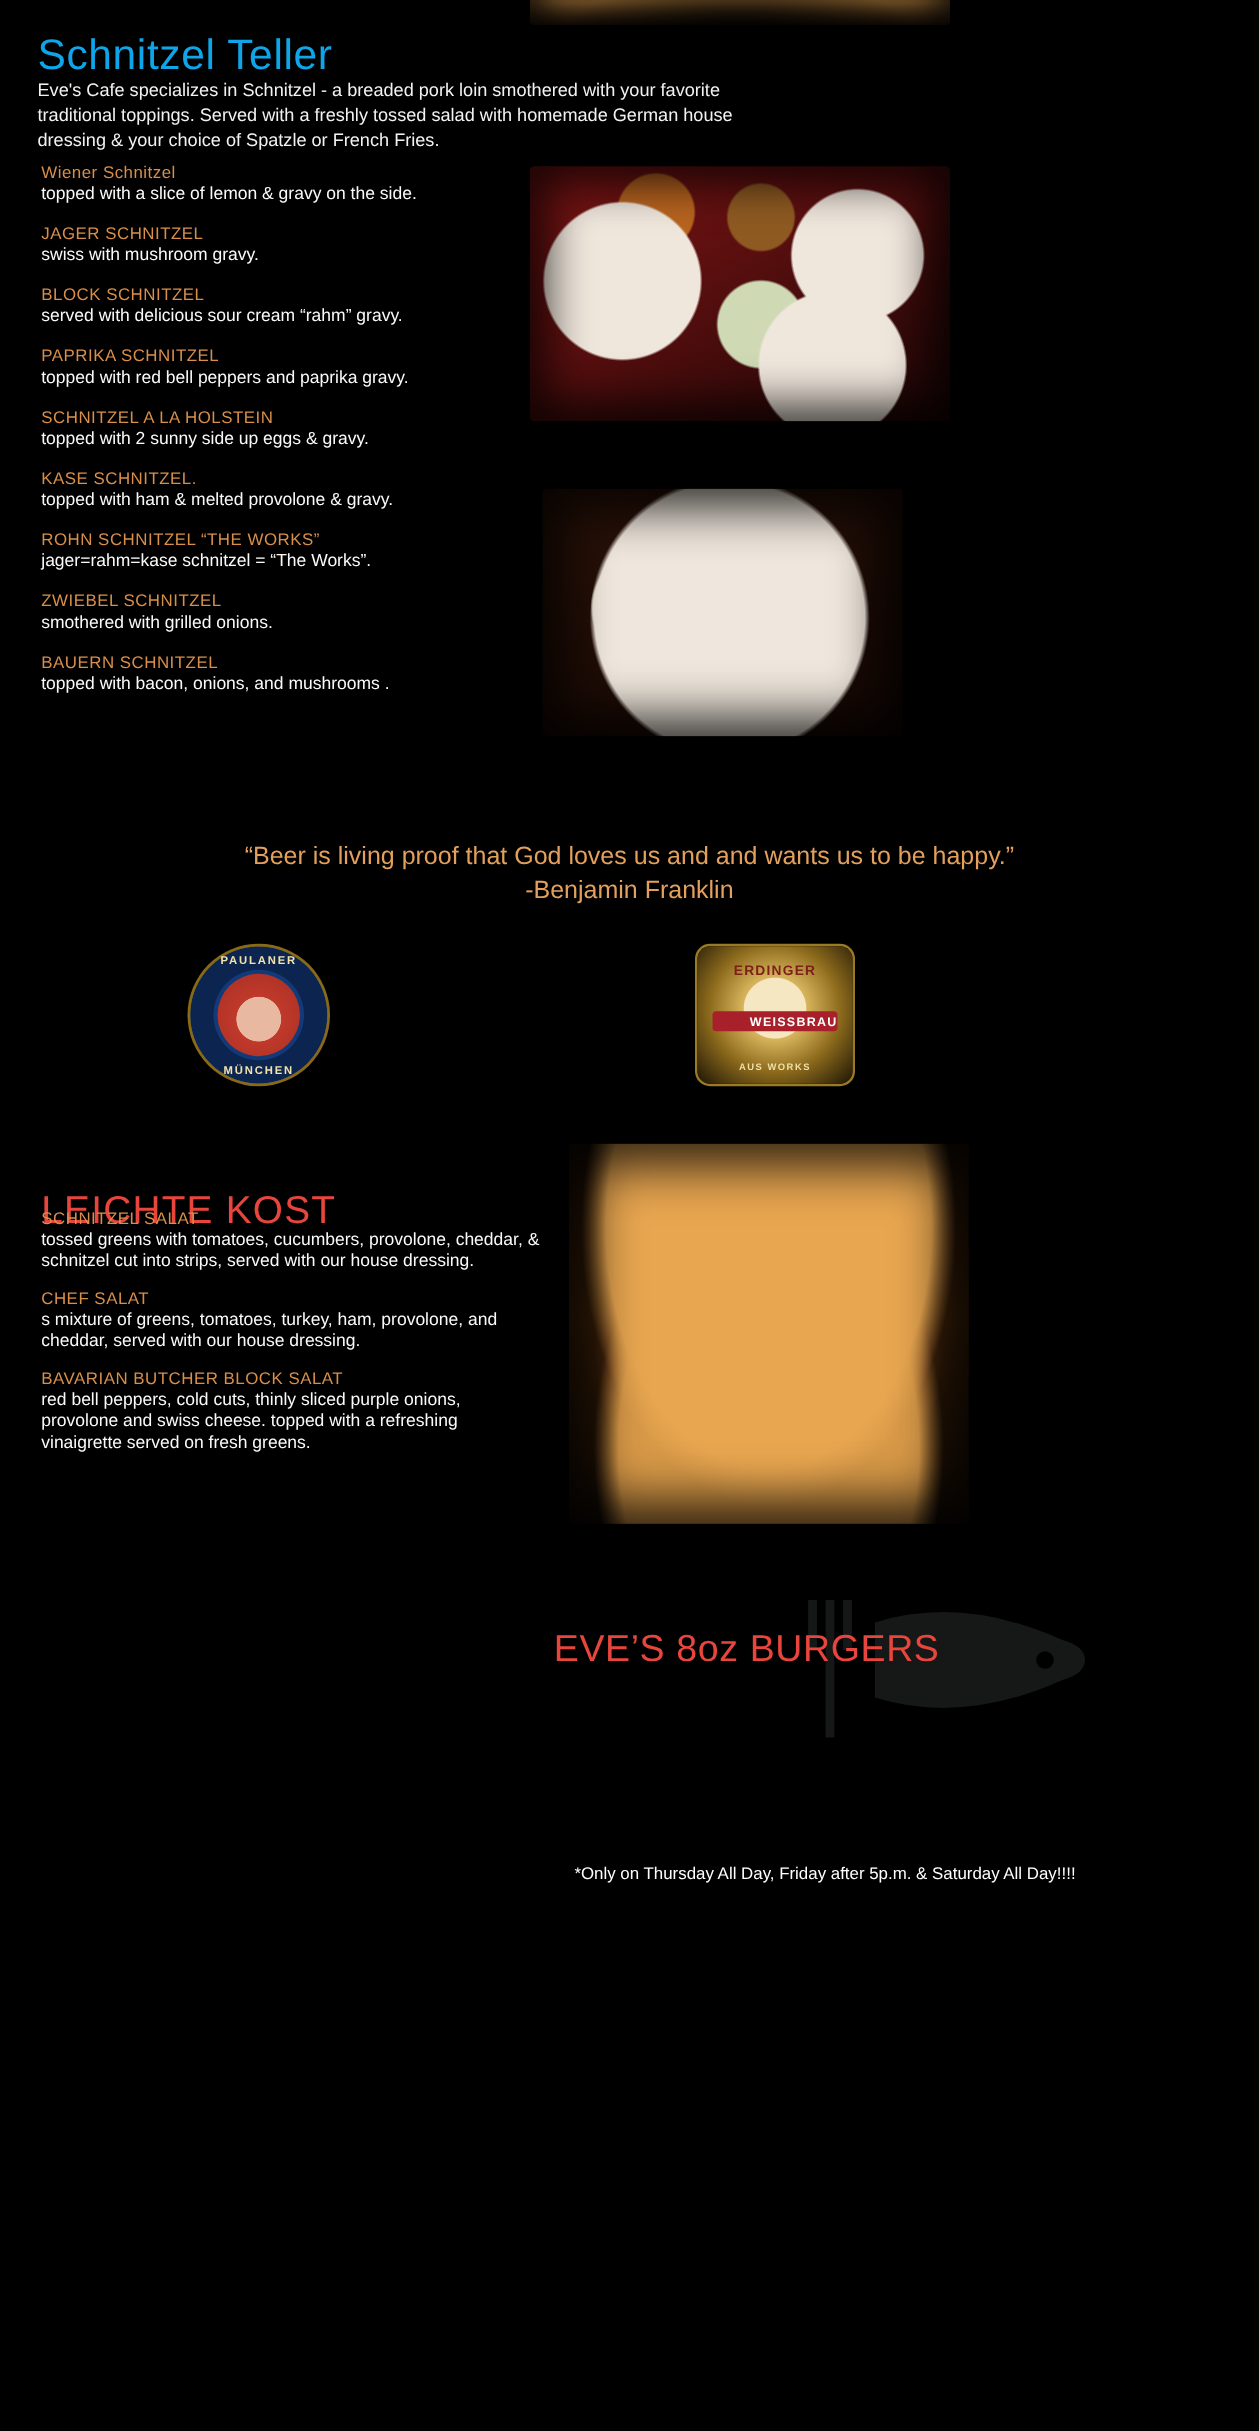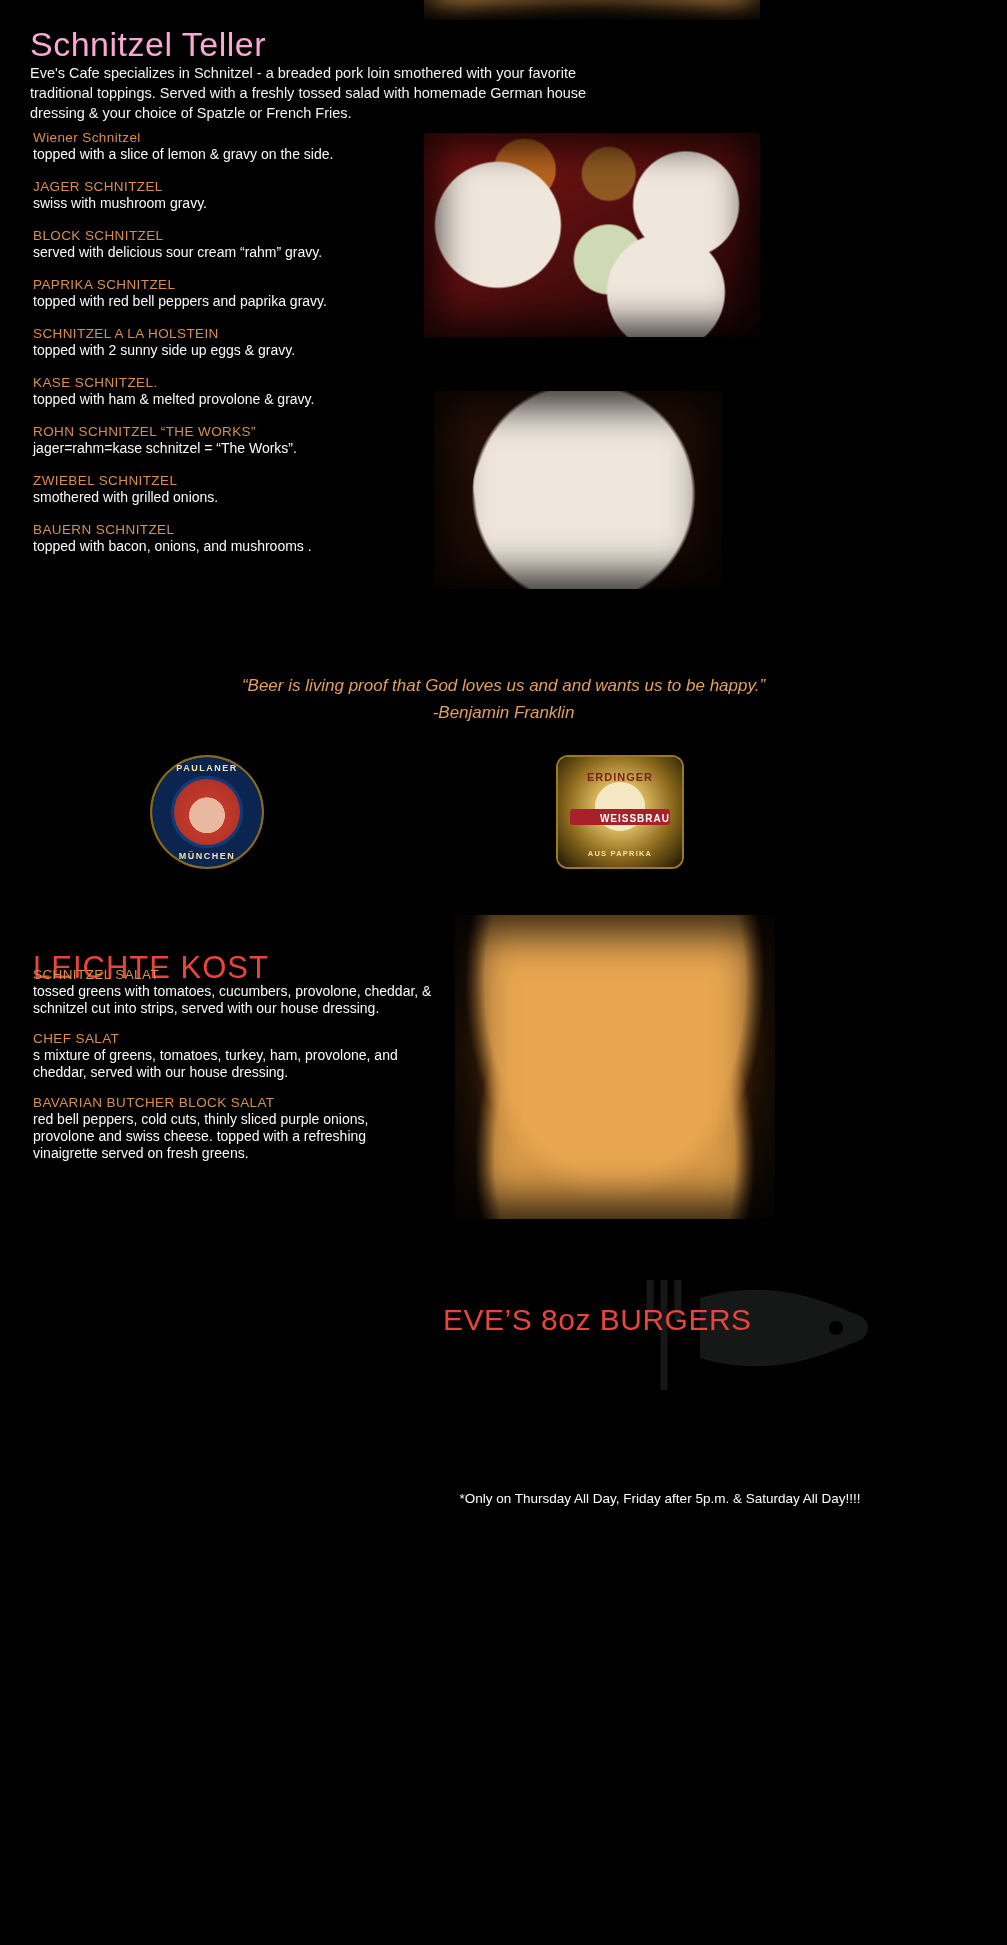--- a/index.html
+++ b/index.html
@@ -22,7 +22,7 @@
     position: absolute;
     left: 30px; top: 2px;
     font-size: 34px;
-    color: #f9a8d4;
+    color: #0ea5e9;
     letter-spacing: 0.5px;
     font-weight: normal;
   }

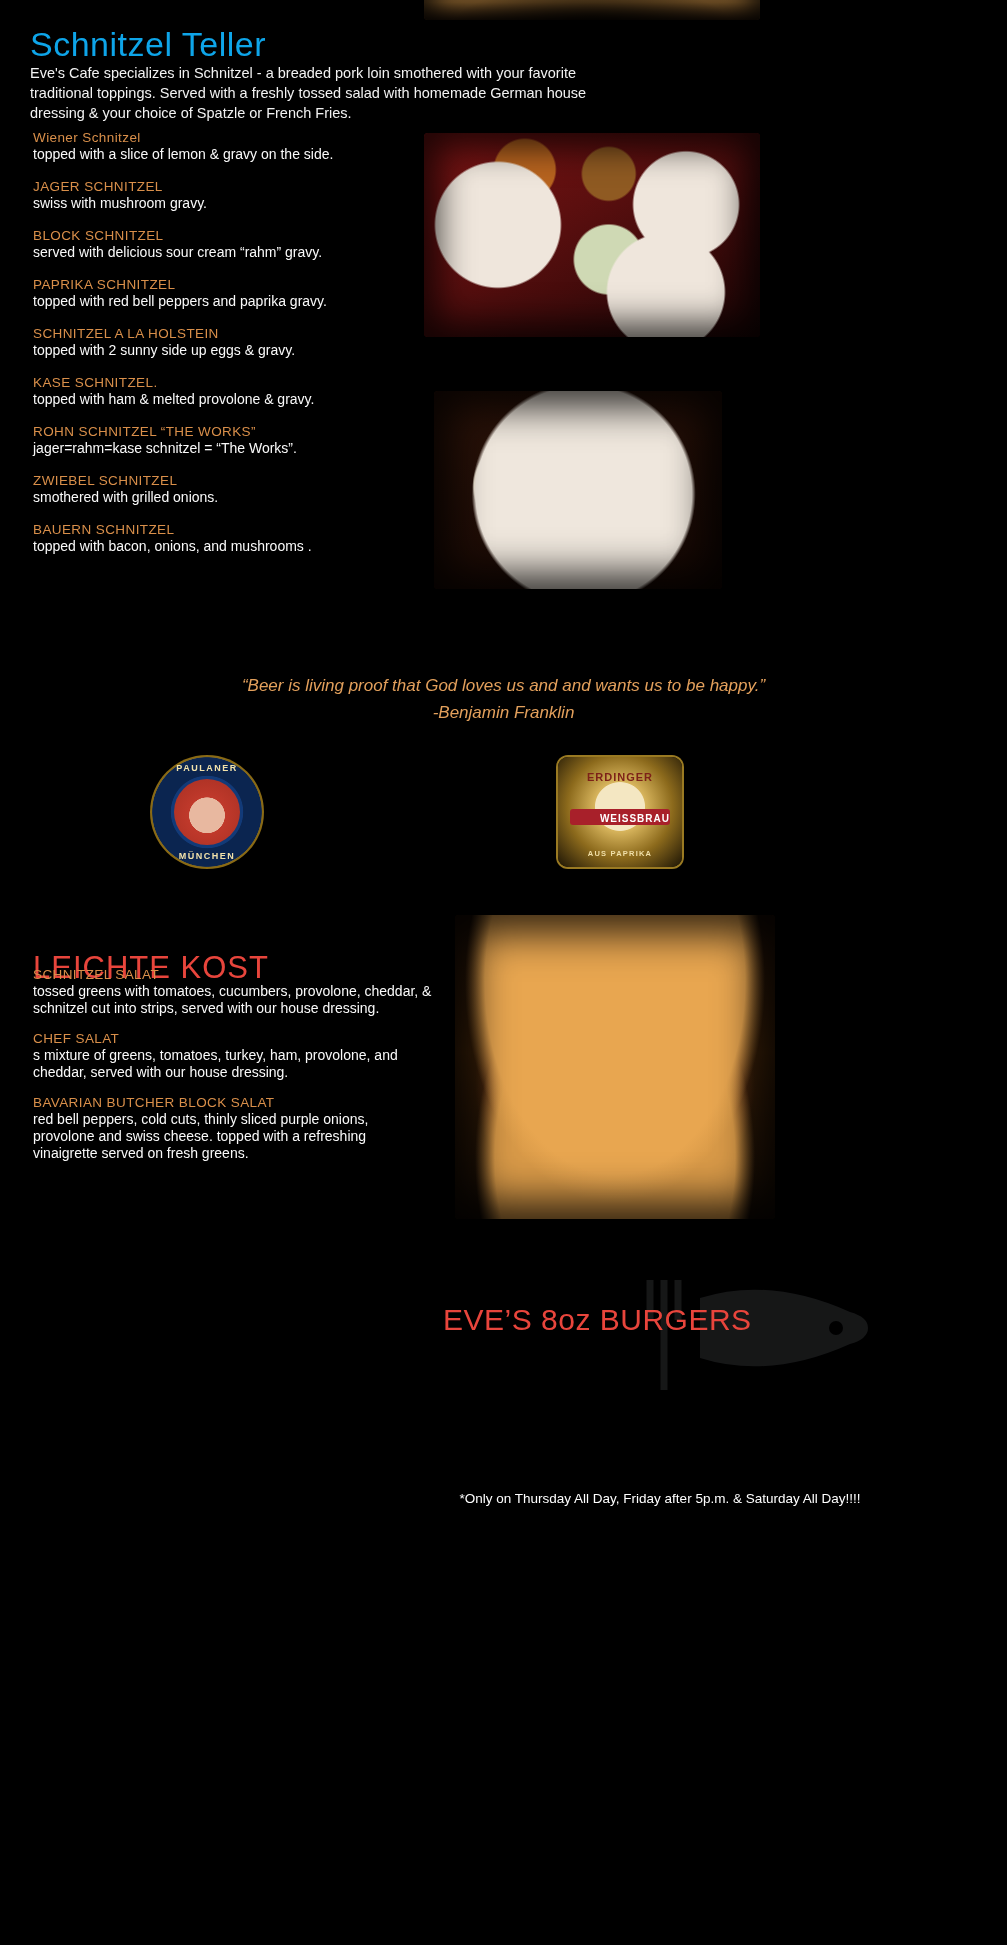--- a/index.html
+++ b/index.html
@@ -110,9 +110,8 @@
     width: 1007px;
     text-align: center;
     color: #e3a05c;
-    font-size: 17px;
+    font-size: 20px;
     line-height: 27px;
-    font-style: italic;
   }
 
   

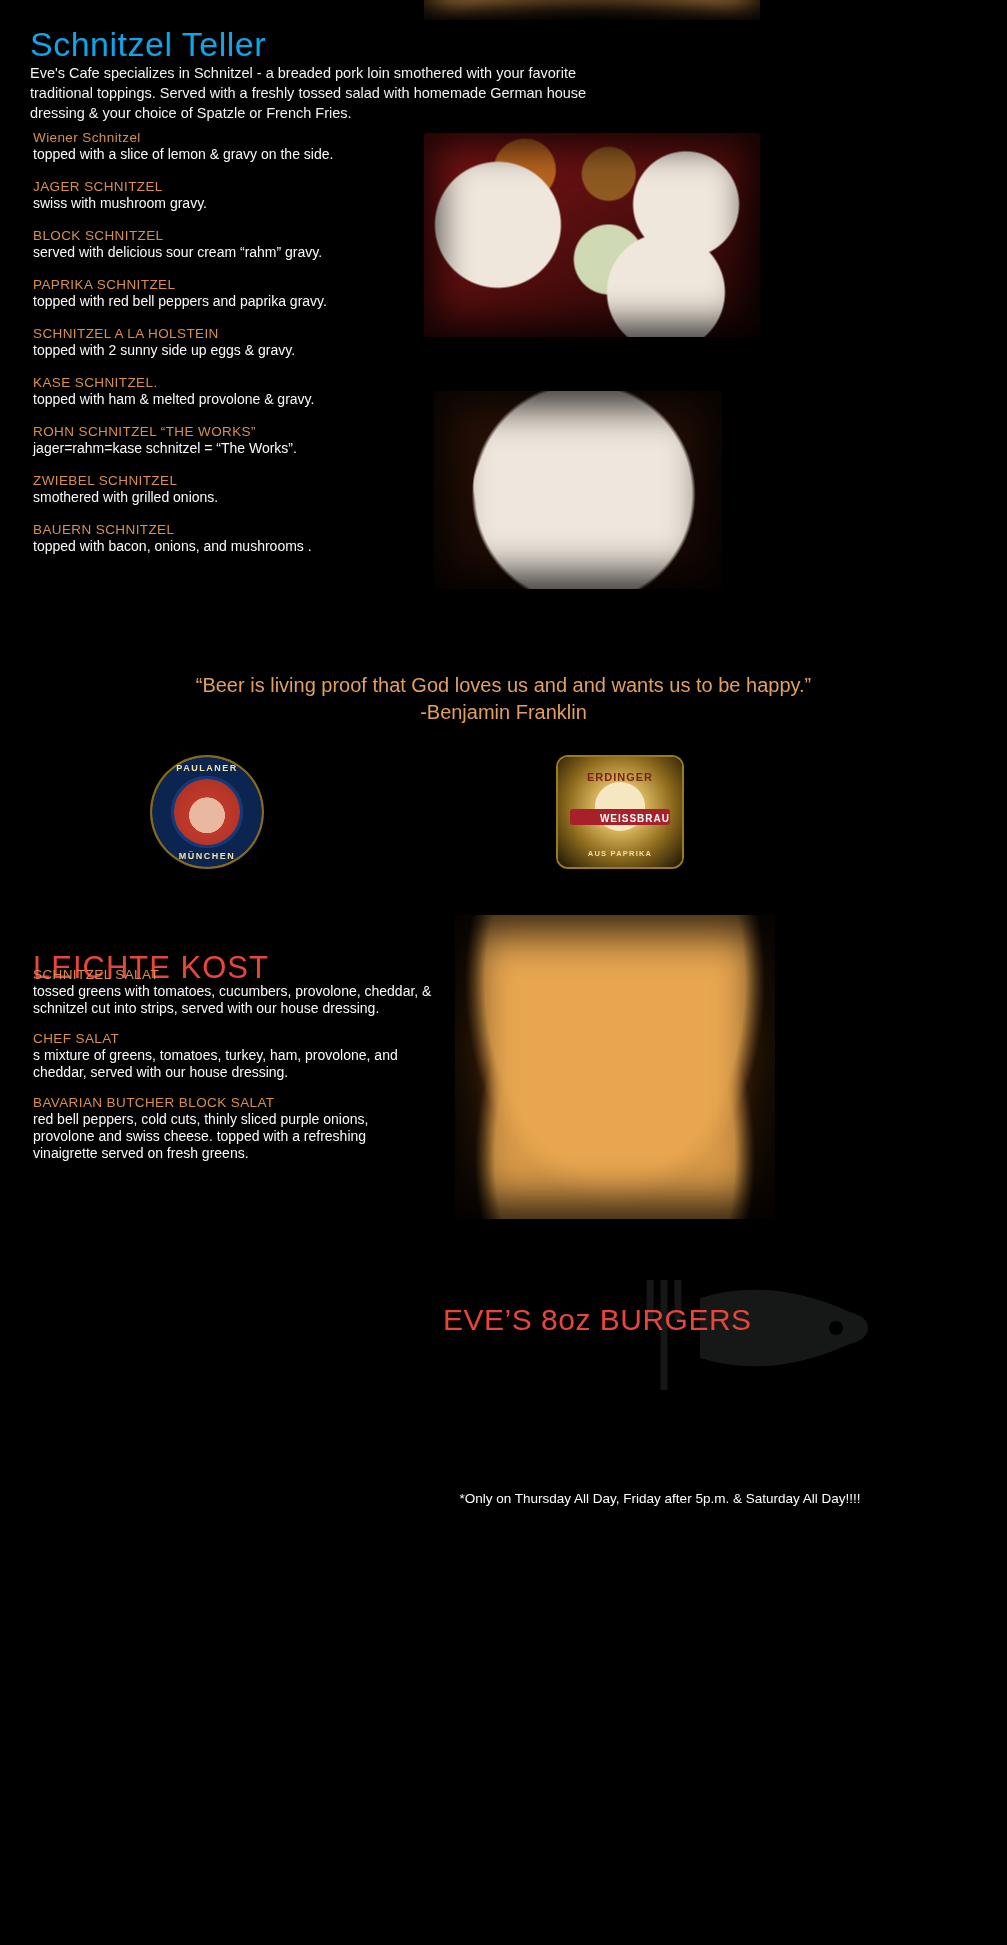--- a/index.html
+++ b/index.html
@@ -292,7 +292,7 @@
   <div class="logo-erdinger">
     <div class="e-top">ERDINGER</div>
     <div class="e-mid">WEISSBRAU</div>
-    <div class="e-bot">AUS PAPRIKA</div>
+    <div class="e-bot">AUS WORKS</div>
   </div>
 
   <h2 class="leichte-title">LEICHTE KOST</h2>

